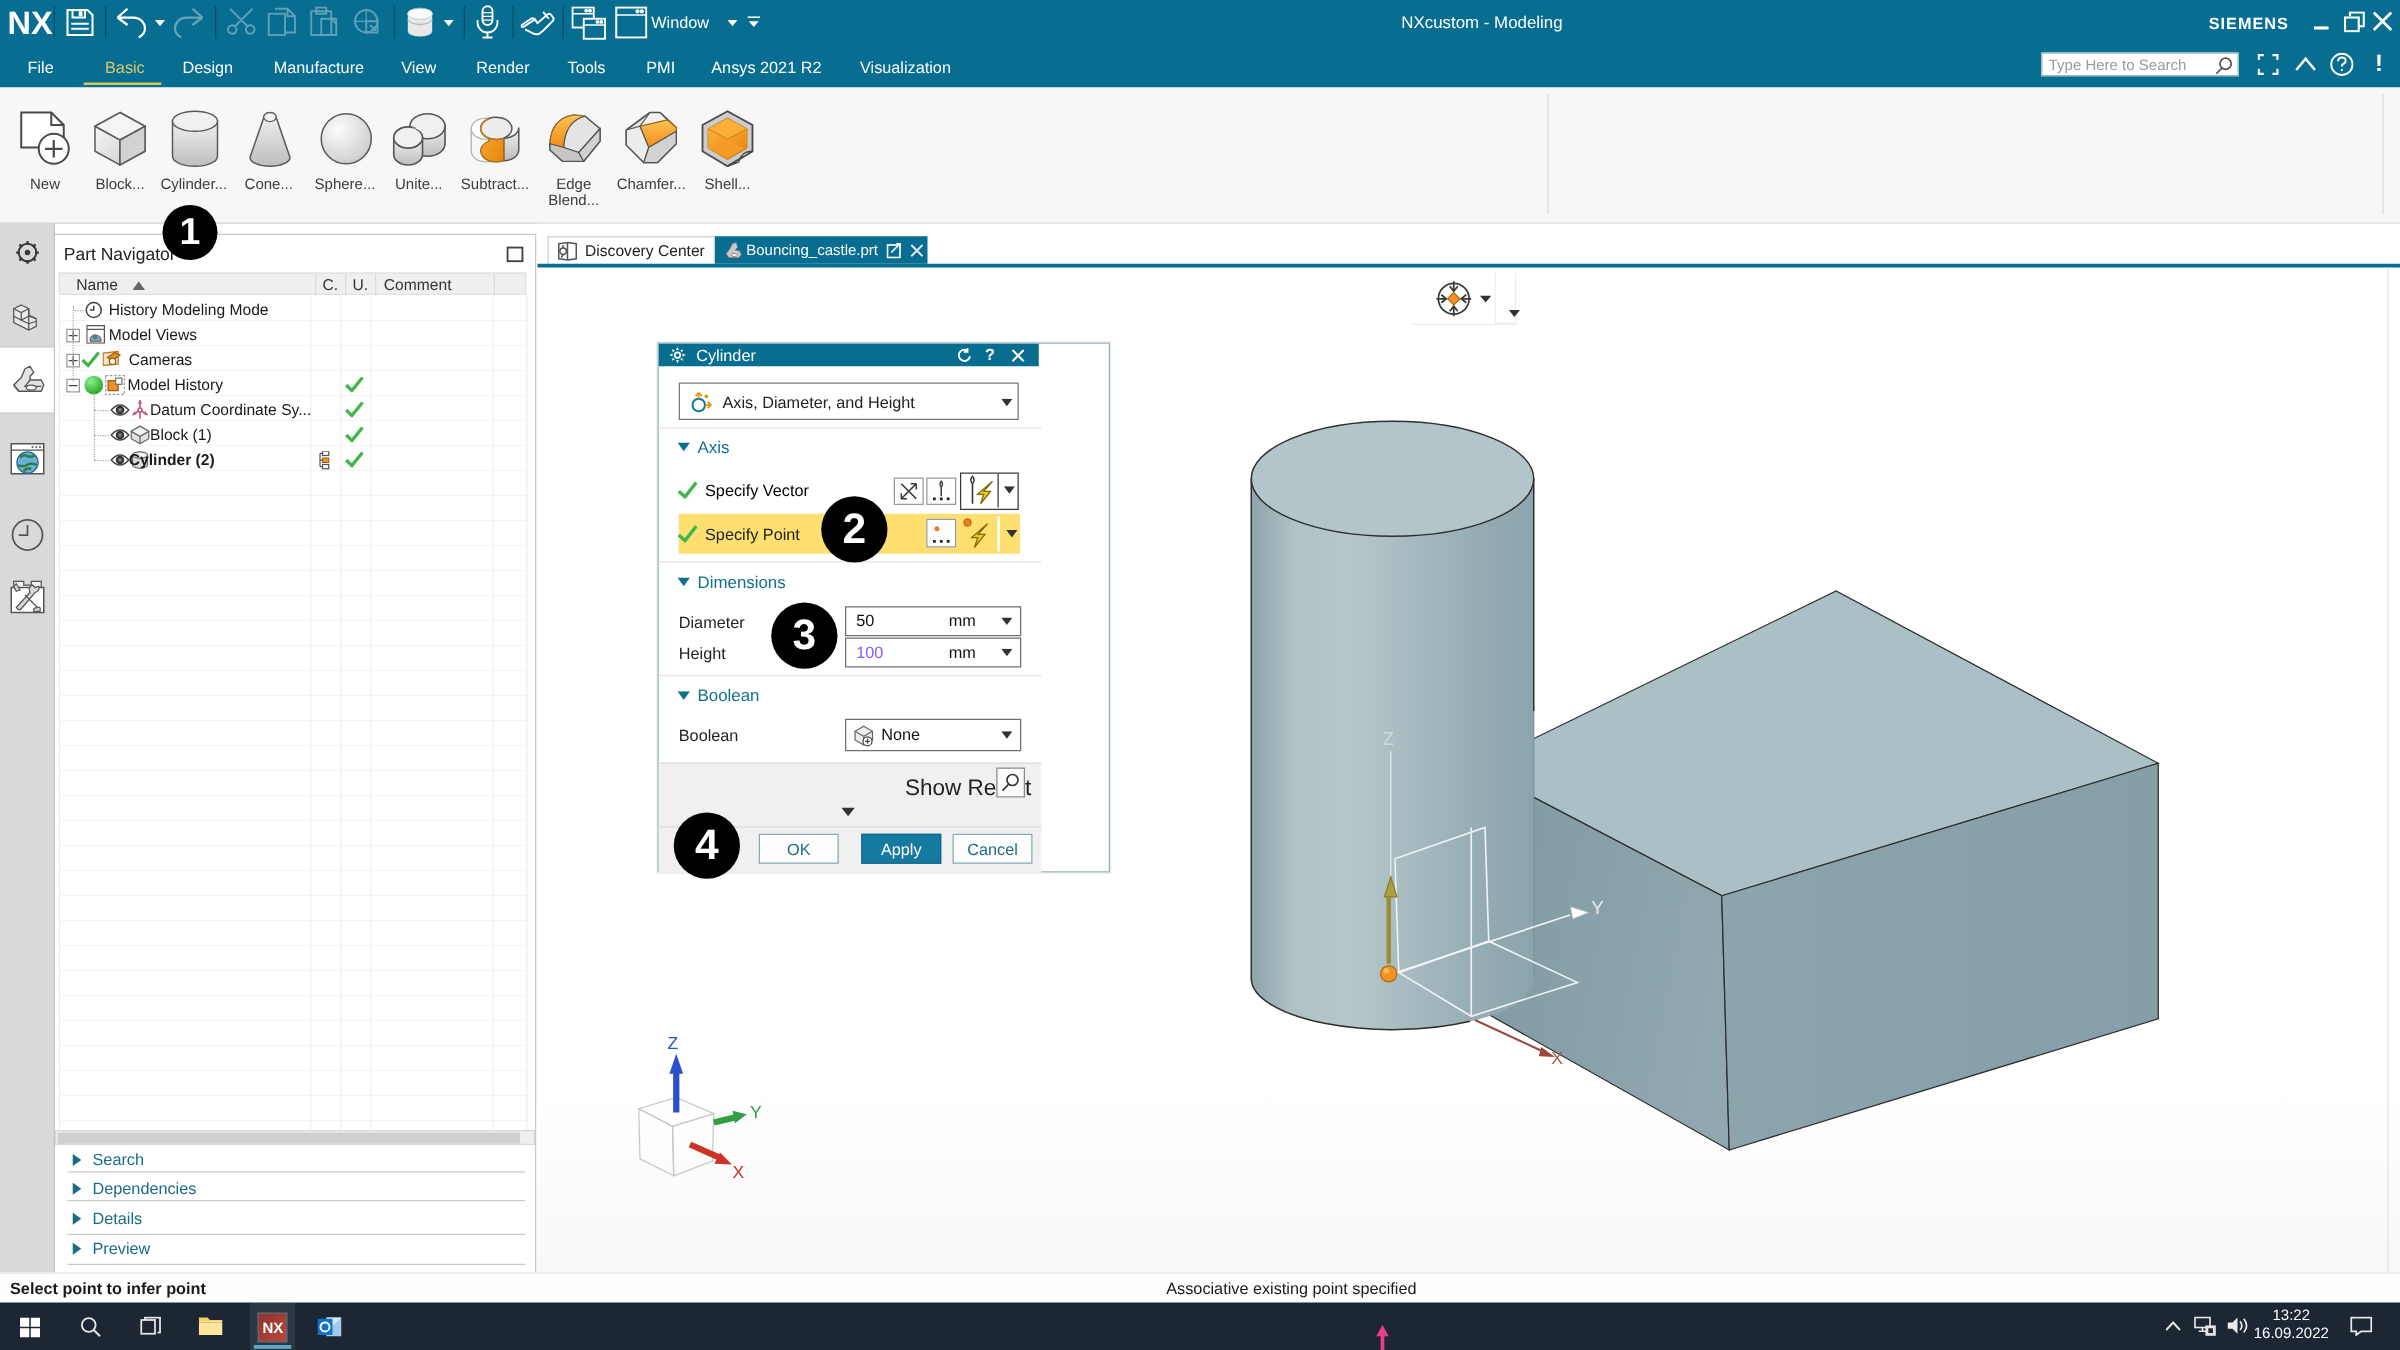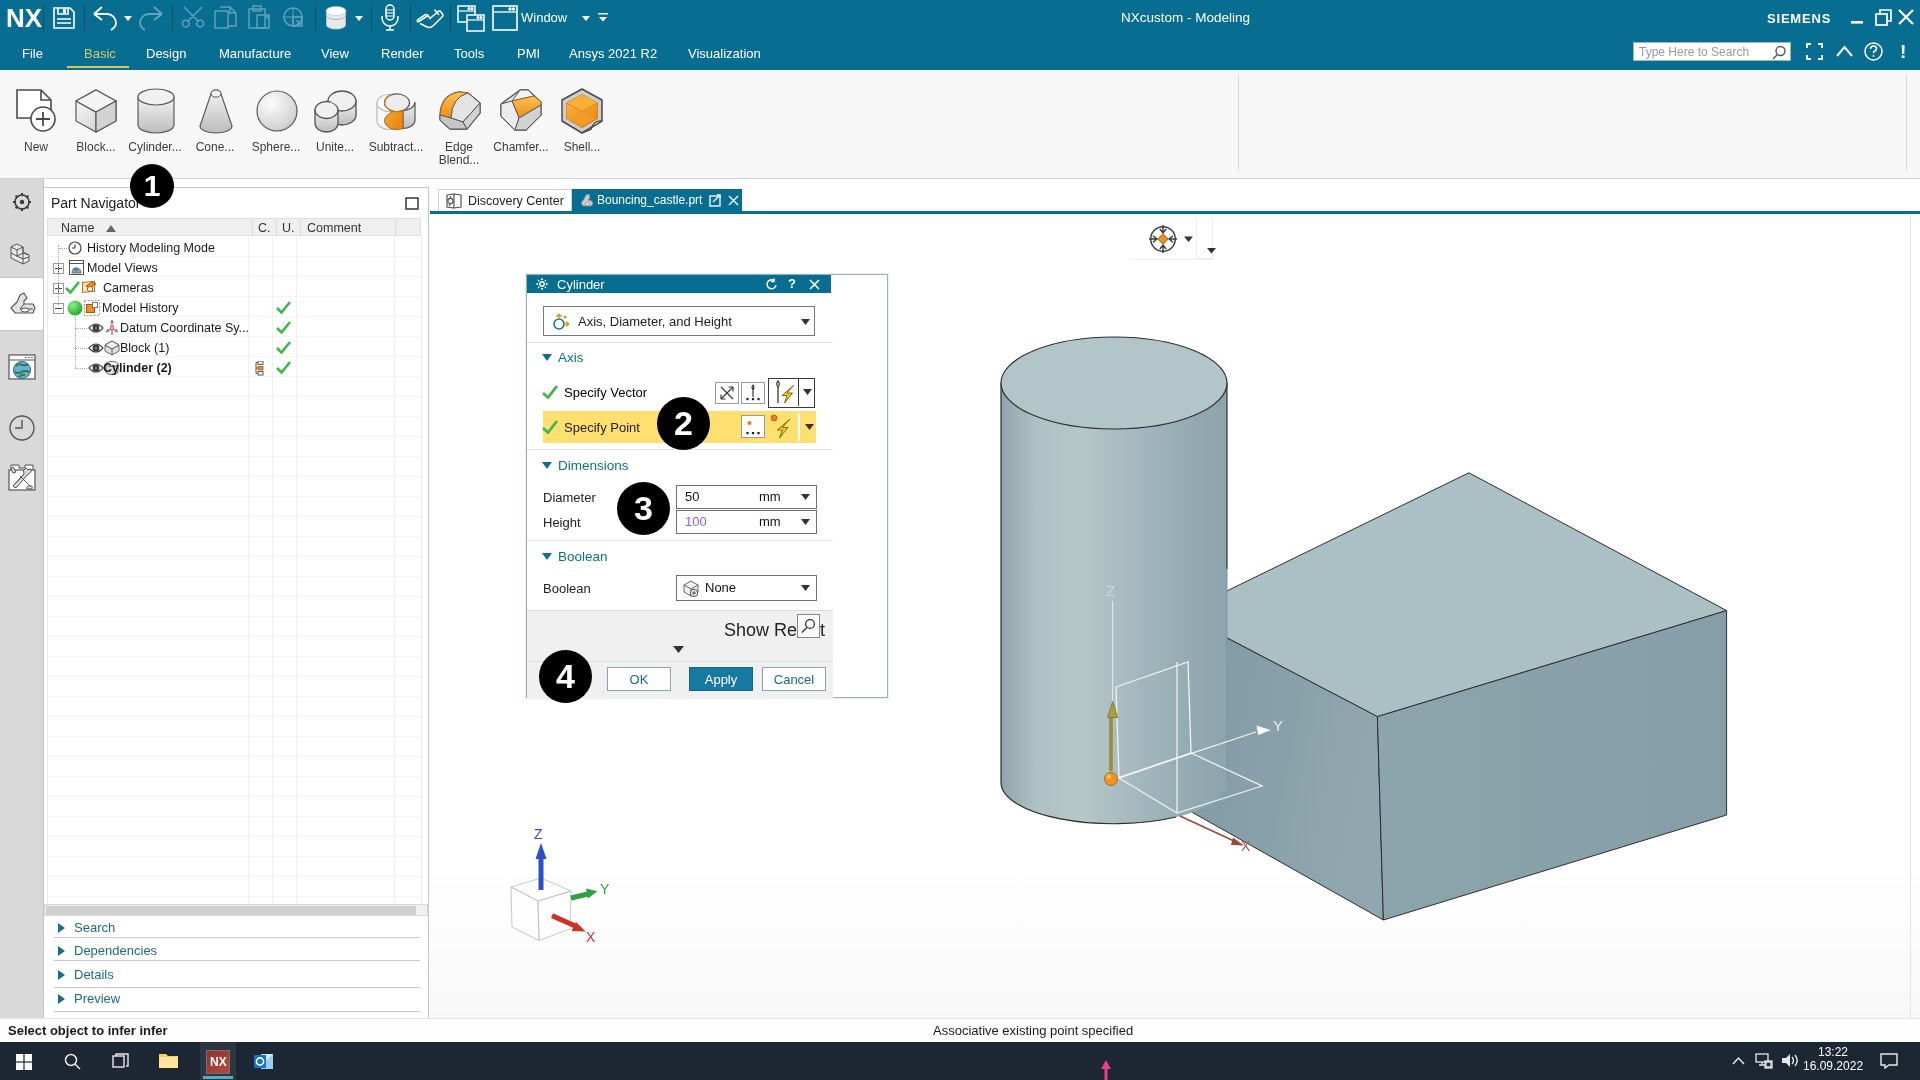--- a/index.html
+++ b/index.html
@@ -814,7 +814,7 @@
   <div class="circ-note" style="left:130px;top:164px;width:44px;height:44px;font-size:30px;line-height:44px">1</div>
 
   <div class="abs" id="statusbar">
-    <div style="position:absolute;left:8px;top:4px;font-size:13px;font-weight:bold;color:#1a1a1a">Select object to infer infer</div>
+    <div style="position:absolute;left:8px;top:4px;font-size:13px;font-weight:bold;color:#1a1a1a">Select point to infer point</div>
     <div style="position:absolute;left:933px;top:4px;font-size:13px;font-weight:normal;color:#1a1a1a">Associative existing point specified</div>
   </div>
   <div class="abs" id="taskbar">

